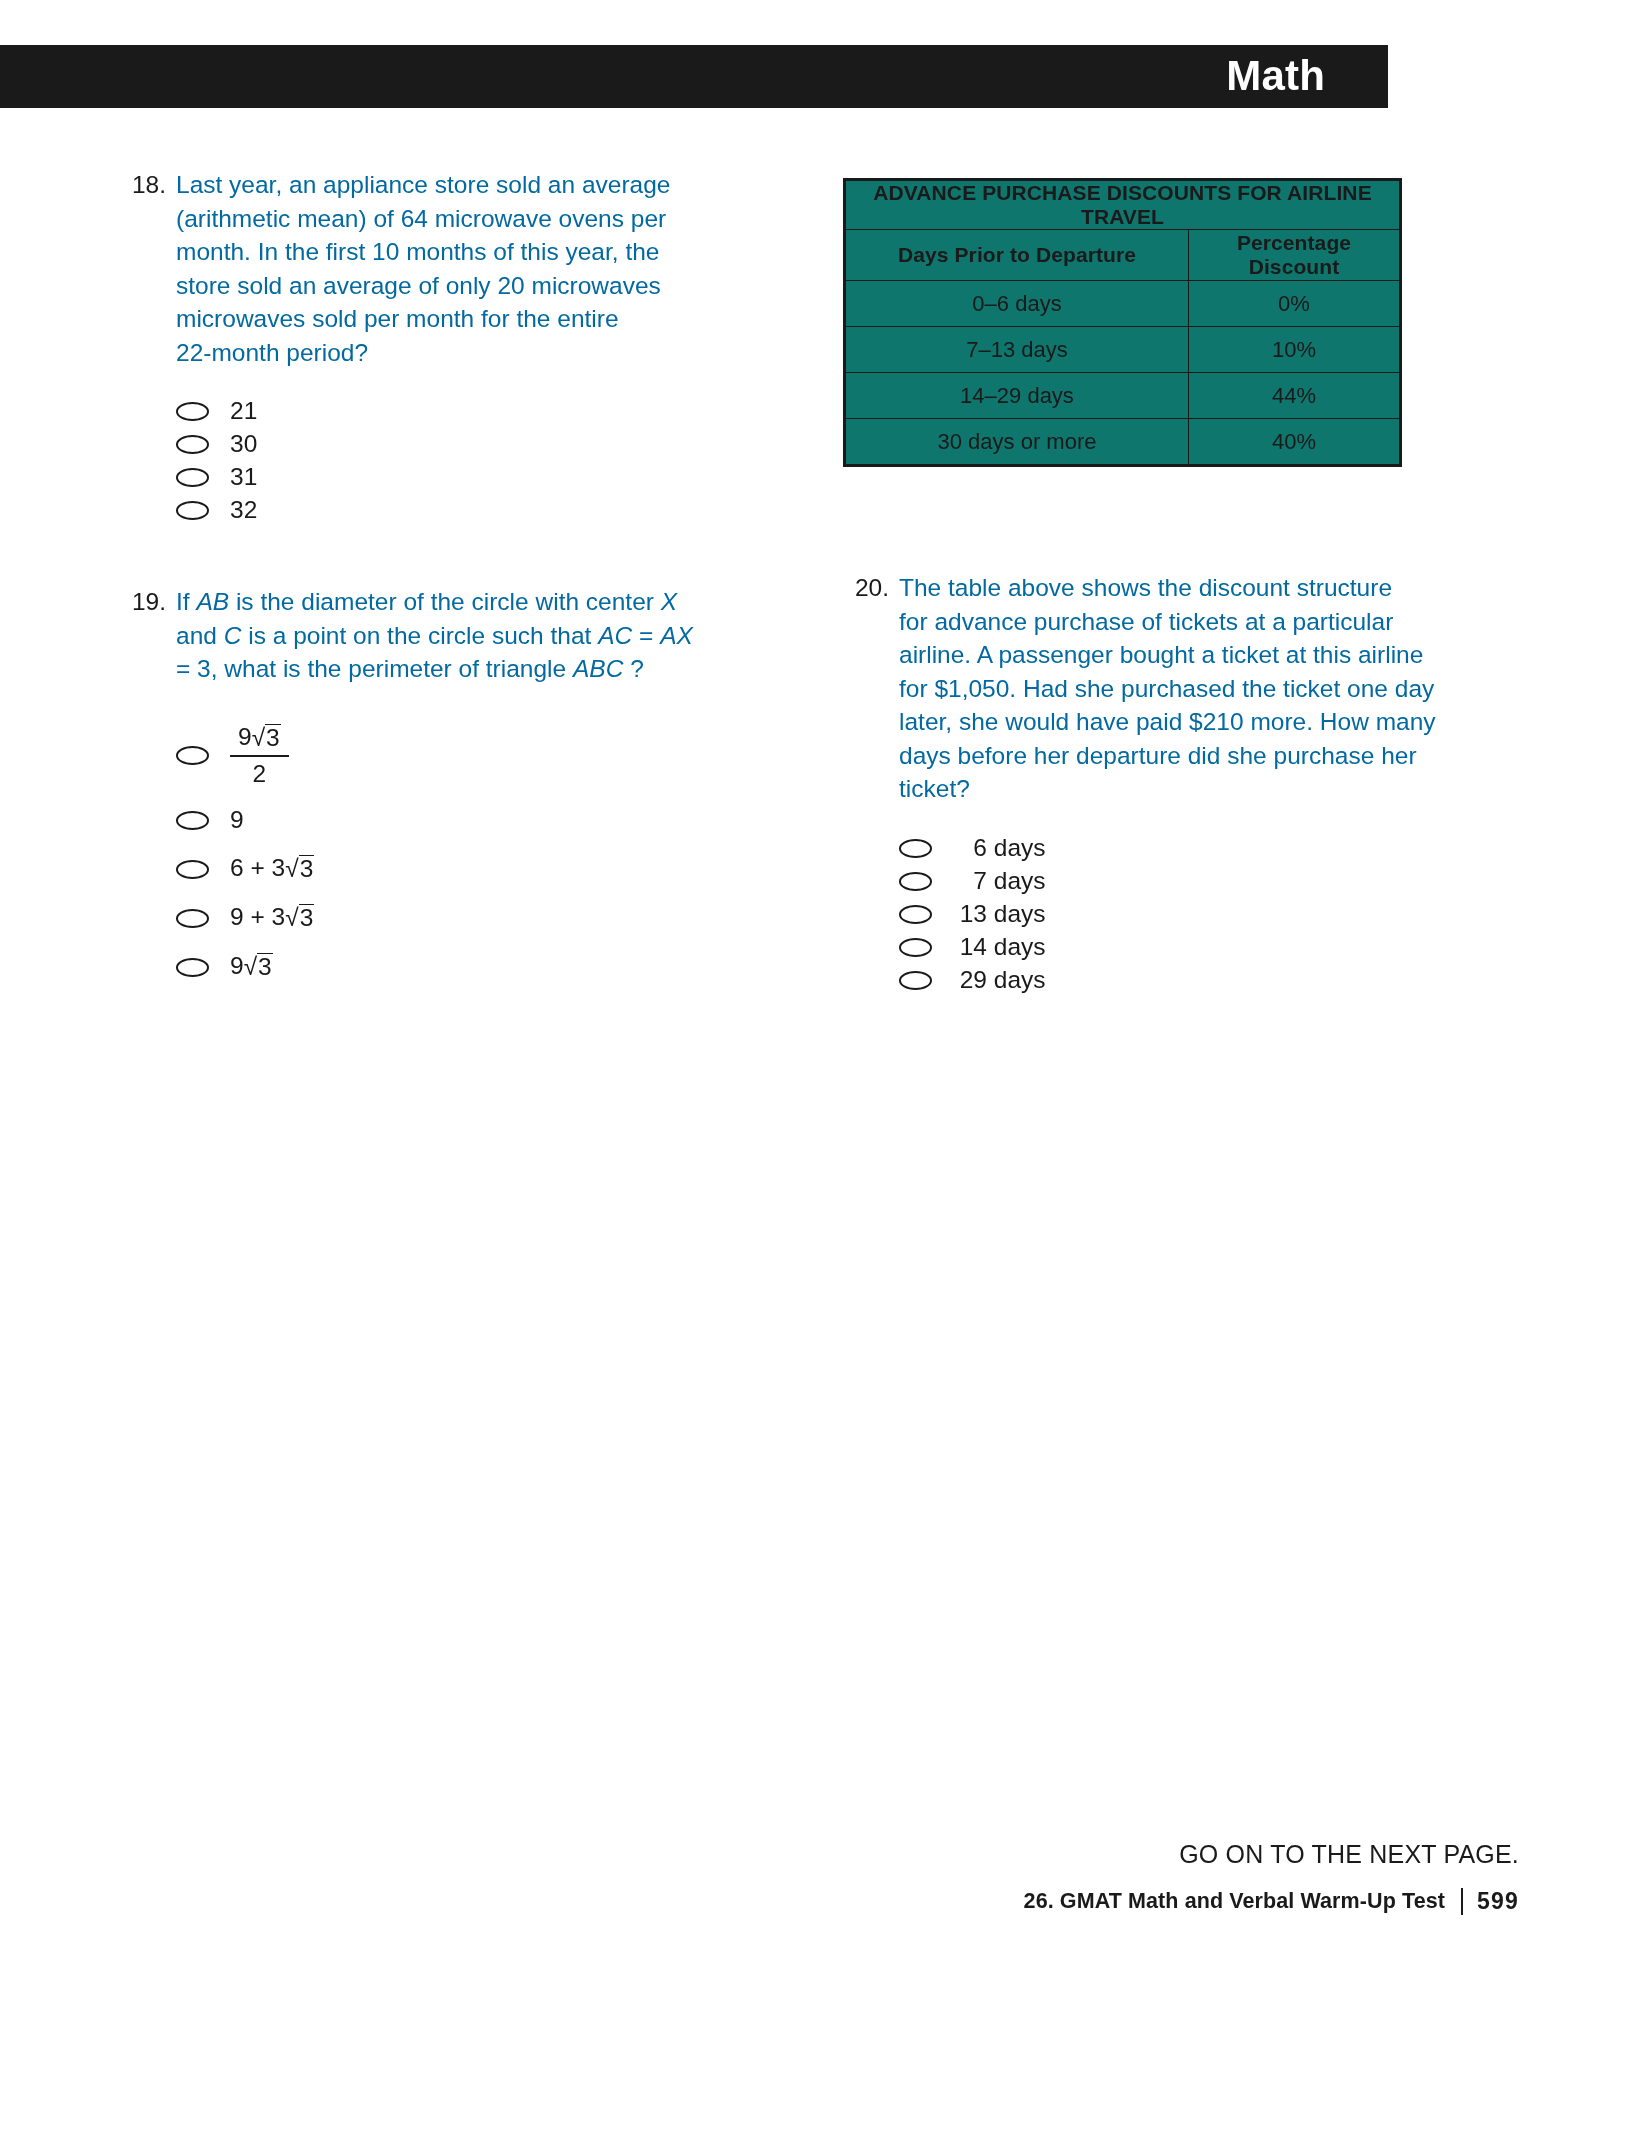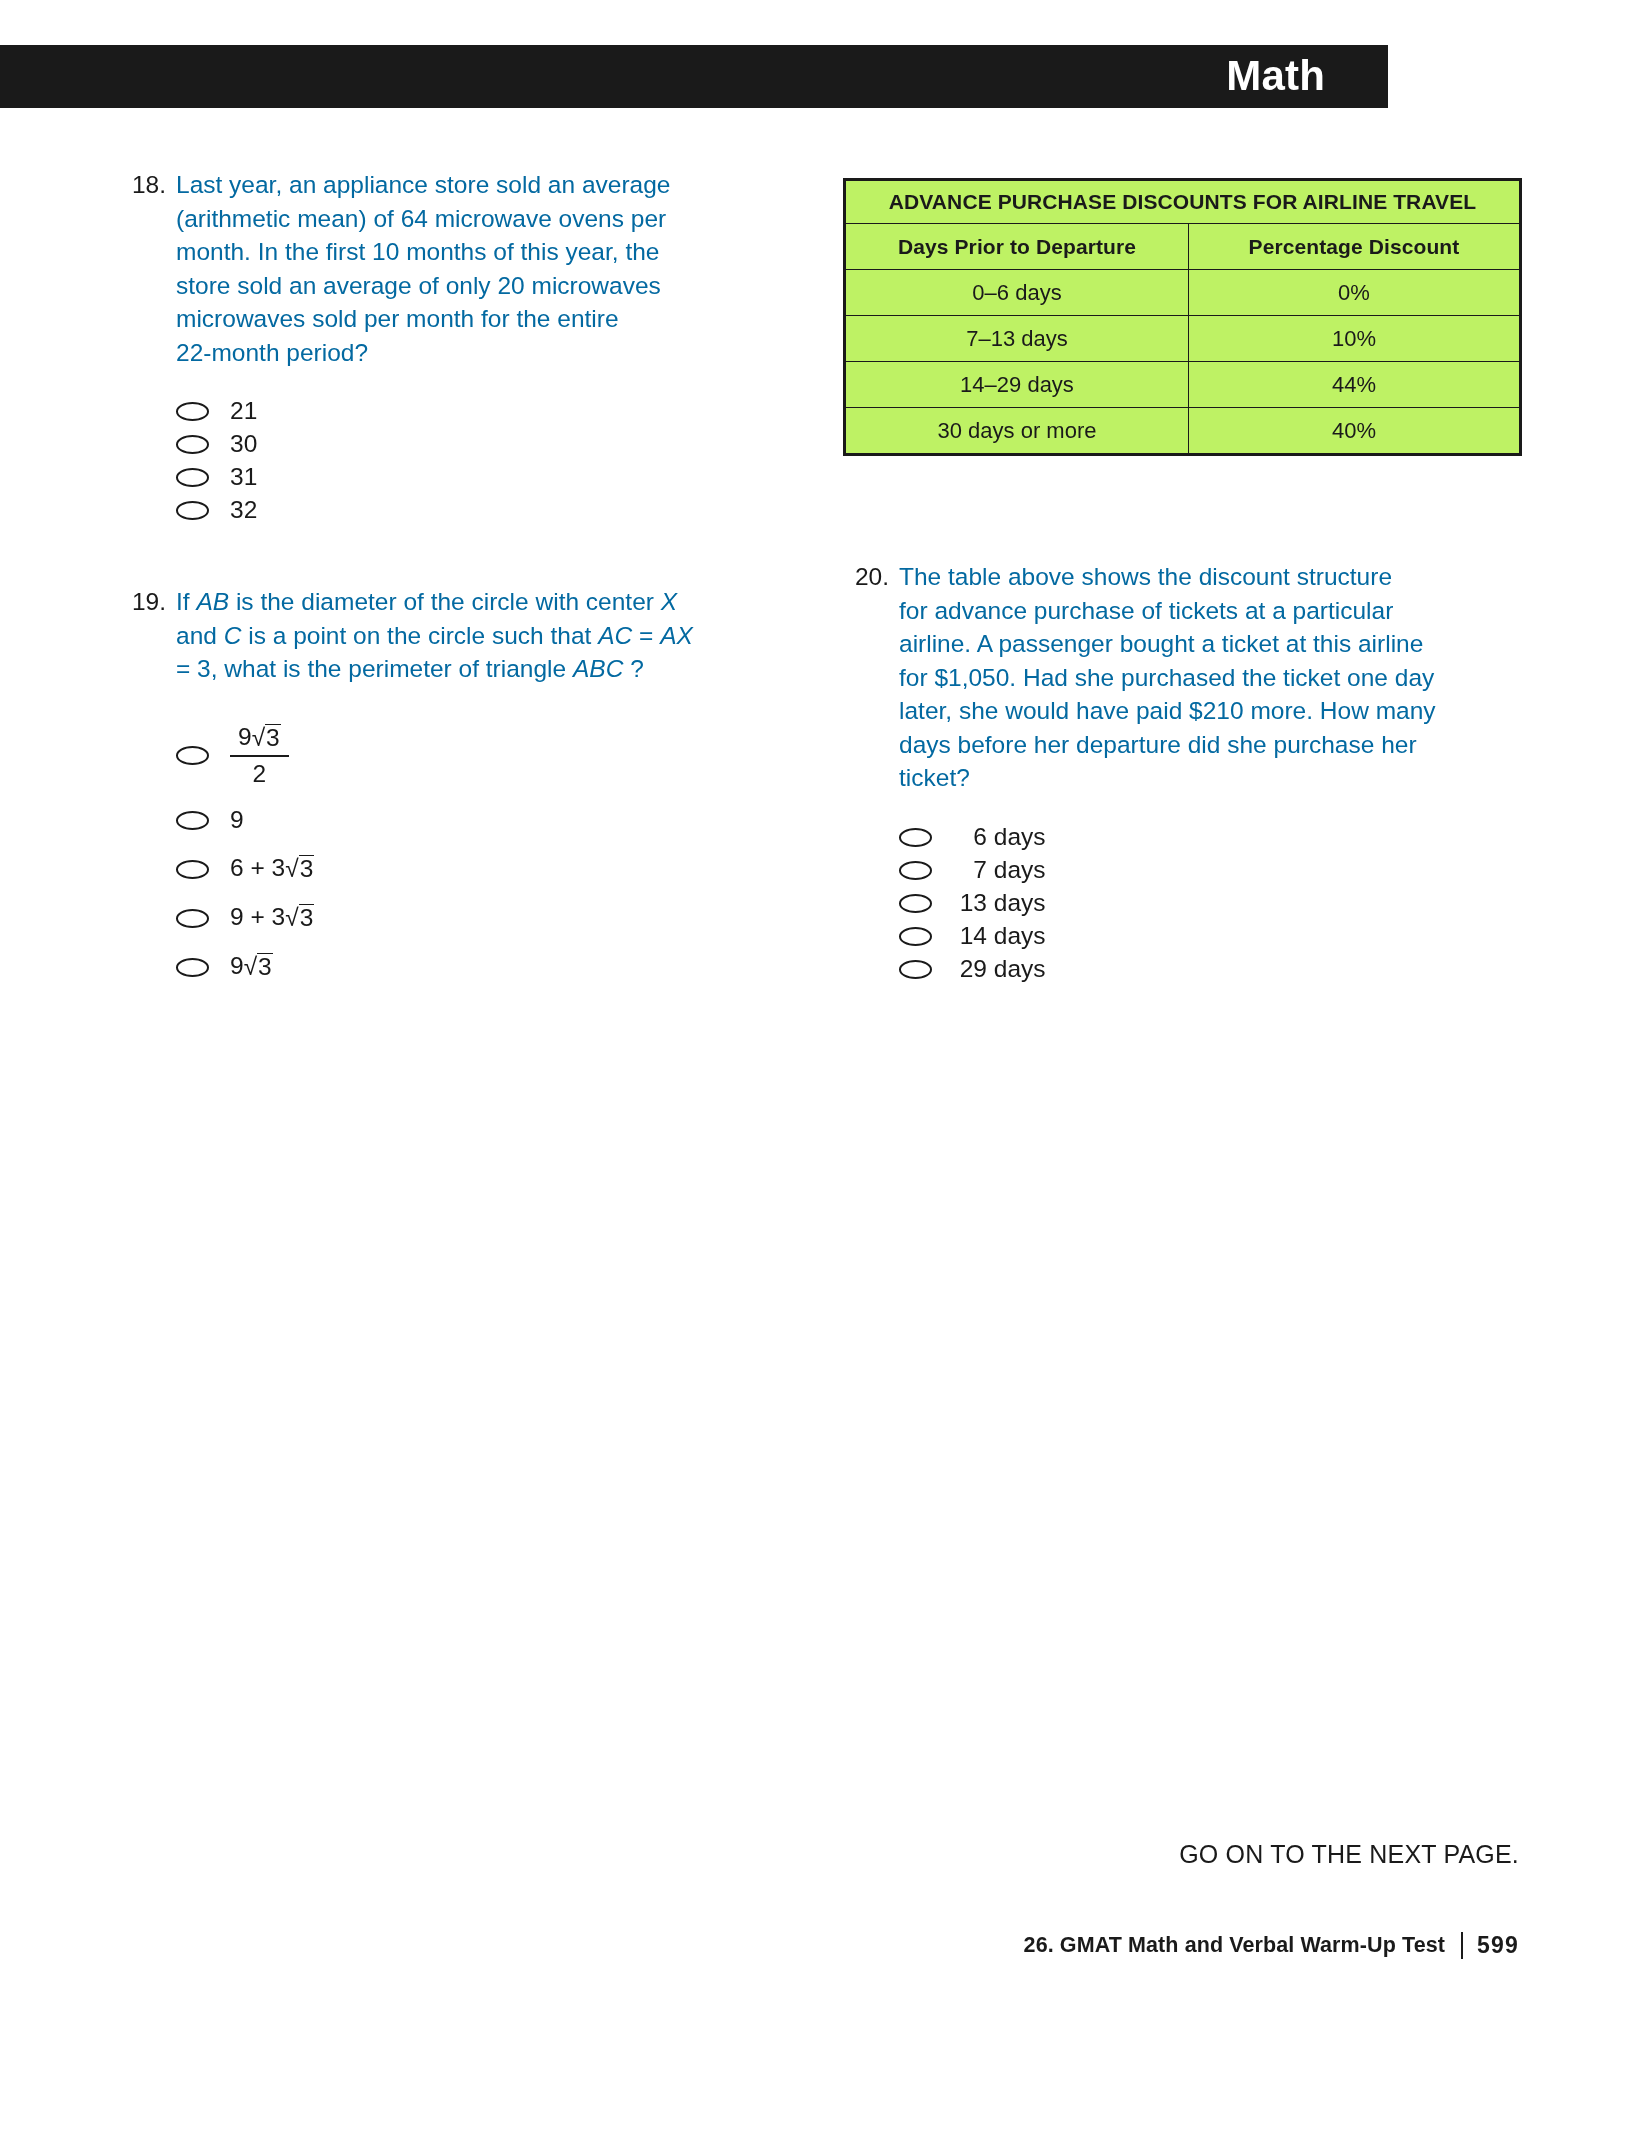--- a/index.html
+++ b/index.html
@@ -162,9 +162,9 @@
   
   .data-table {
     border-collapse: collapse;
-    width: 679px;
+    width: 559px;
     border: 3px solid #1a1a1a;
-    background: #bef264;
+    background: #0f766e;
   }
   .data-table td {
     border: 1.6px solid #1a1a1a;

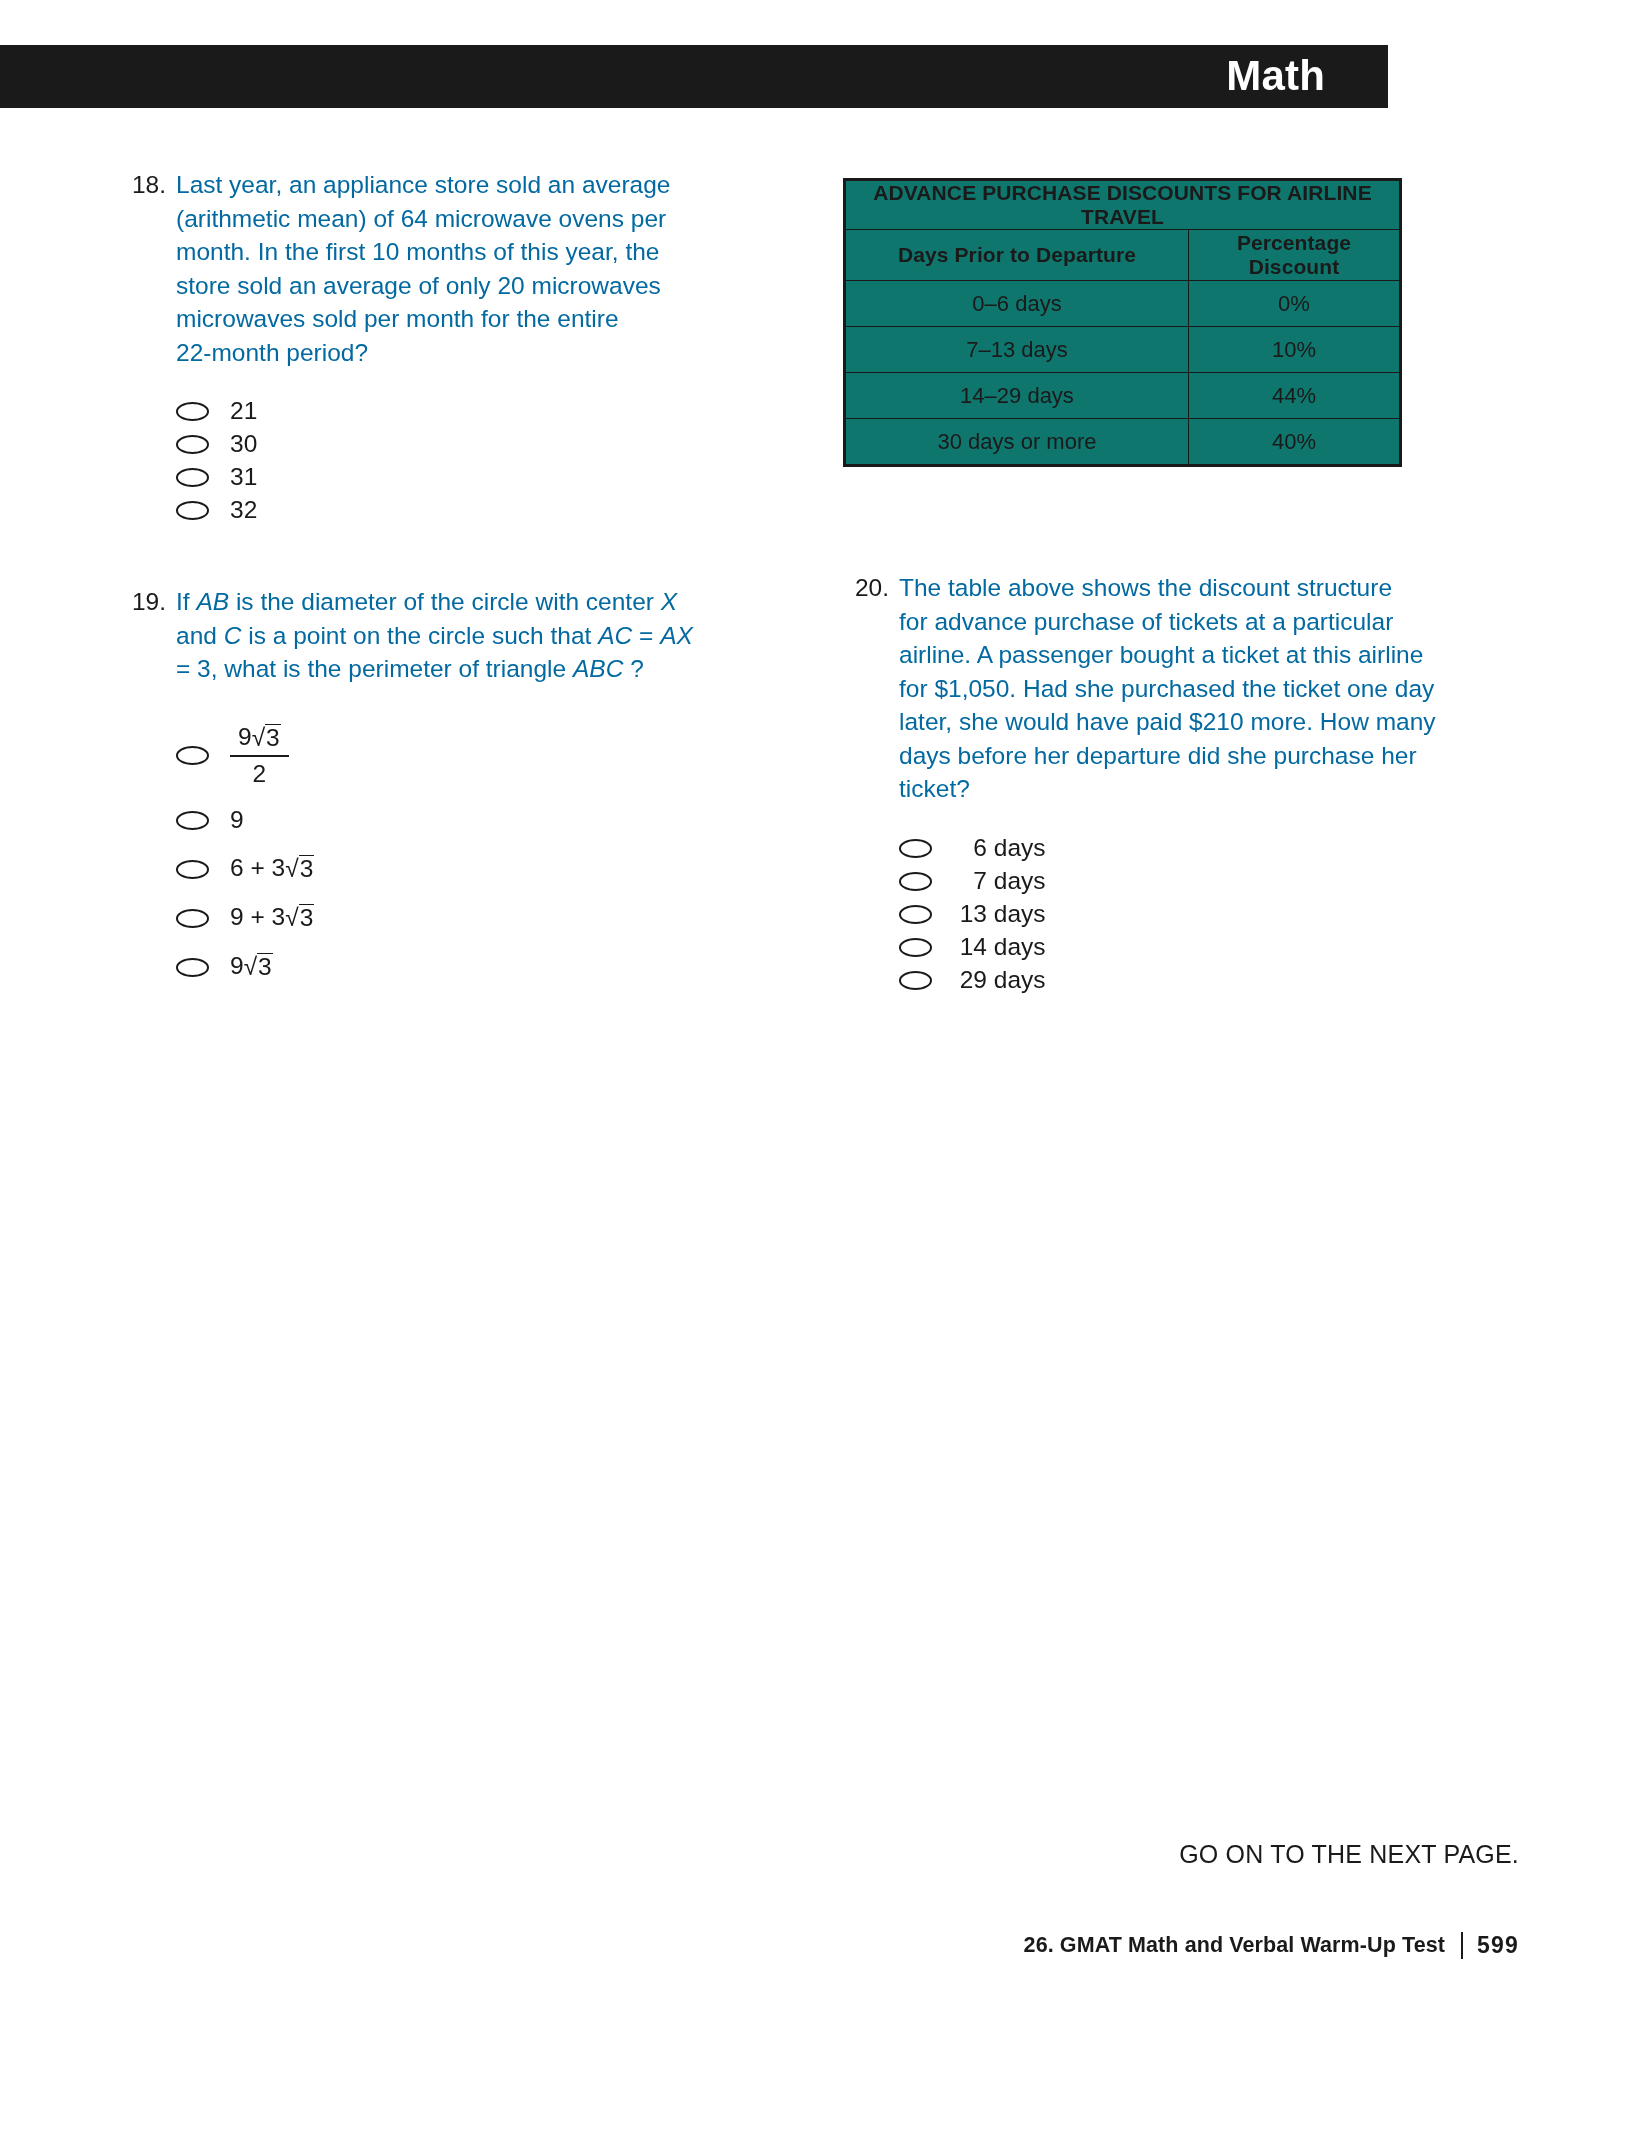--- a/index.html
+++ b/index.html
@@ -203,7 +203,7 @@
   .page-footer {
     position: absolute;
     right: 121px;
-    top: 1932px;
+    top: 1888px;
     display: flex;
     align-items: center;
     white-space: nowrap;

